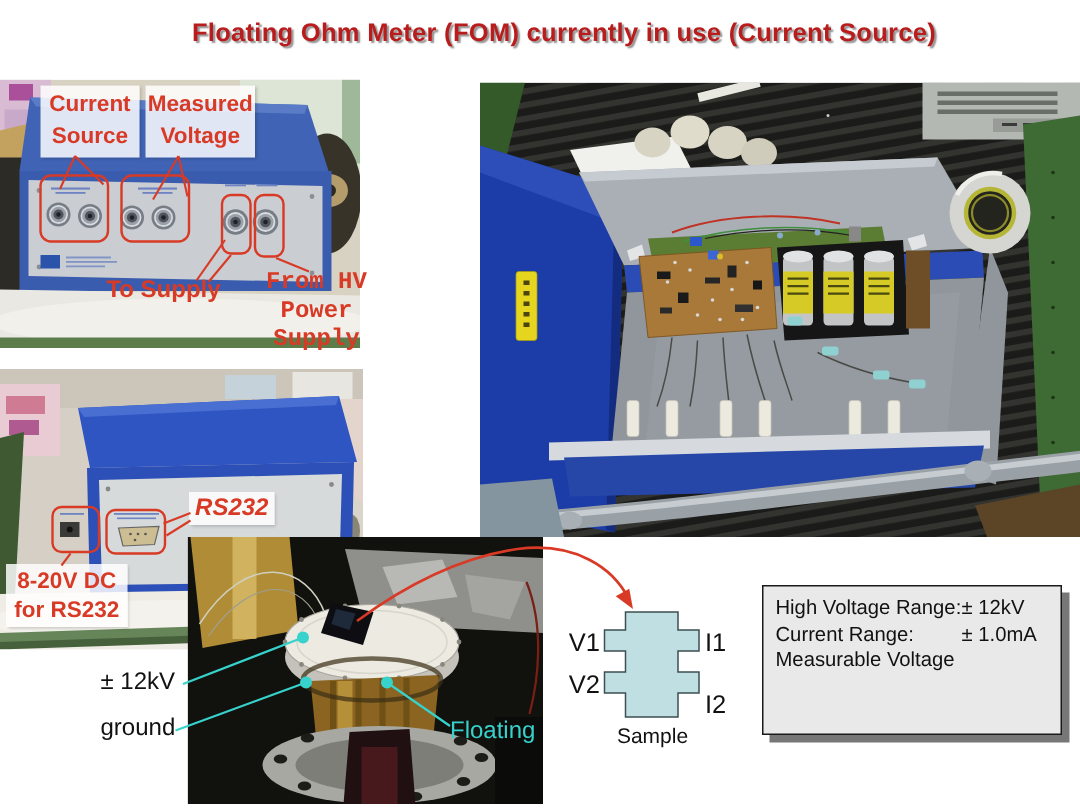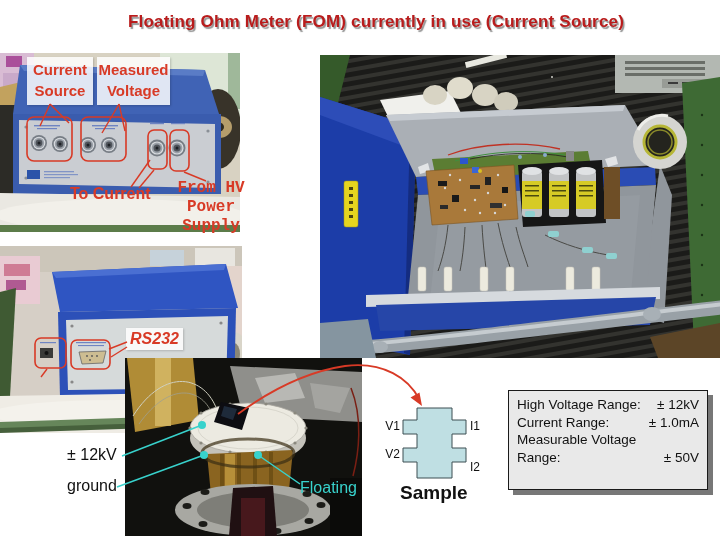--- a/index.html
+++ b/index.html
@@ -416,7 +416,7 @@
 
   <div class="lbl lbl-box" style="left:27px;top:57px;width:66px;height:46px;font-size:15px;line-height:21px;padding-top:2px;">Current Source</div>
   <div class="lbl lbl-box" style="left:97px;top:57px;width:73px;height:46px;font-size:15px;line-height:21px;padding-top:2px;">Measured Voltage</div>
-  <div class="lbl" style="left:70px;top:185px;width:78px;font-size:16px;white-space:nowrap;">To Current</div>
+  <div class="lbl" style="left:70px;top:185px;width:78px;font-size:16px;white-space:nowrap;">To Supply</div>
   <div class="lbl" style="left:160px;top:179px;width:102px;font-size:16px;line-height:19px;font-family:Liberation Mono, monospace;">From HV Power Supply</div>
   <div class="lbl lbl-box" style="left:126px;top:328px;width:57px;height:22px;font-size:16px;line-height:22px;font-style:italic;">RS232</div>
 

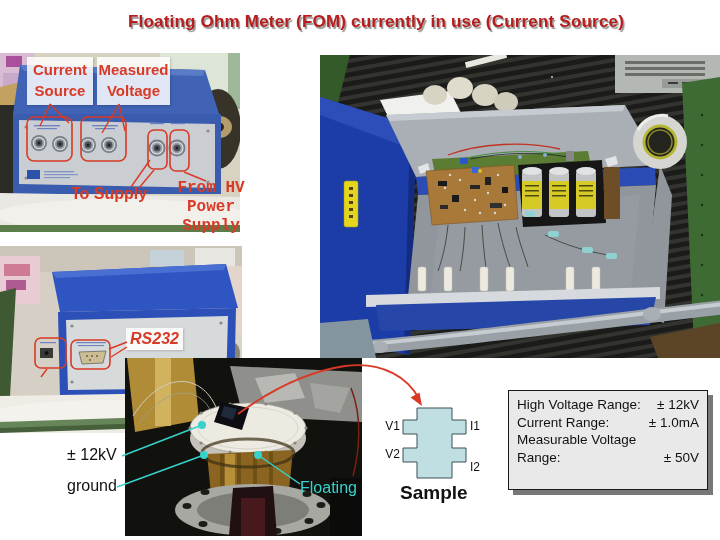--- a/index.html
+++ b/index.html
@@ -419,6 +419,7 @@
   <div class="lbl" style="left:70px;top:185px;width:78px;font-size:16px;white-space:nowrap;">To Supply</div>
   <div class="lbl" style="left:160px;top:179px;width:102px;font-size:16px;line-height:19px;font-family:Liberation Mono, monospace;">From HV Power Supply</div>
   <div class="lbl lbl-box" style="left:126px;top:328px;width:57px;height:22px;font-size:16px;line-height:22px;font-style:italic;">RS232</div>
+  <div class="lbl lbl-box" style="left:4px;top:376px;width:81px;font-size:15px;line-height:19px;padding:2px 0;">8-20V DC for RS232</div>
 
   <div class="blk" style="left:67px;top:446px;">± 12kV</div>
   <div class="blk" style="left:67px;top:477px;">ground</div>

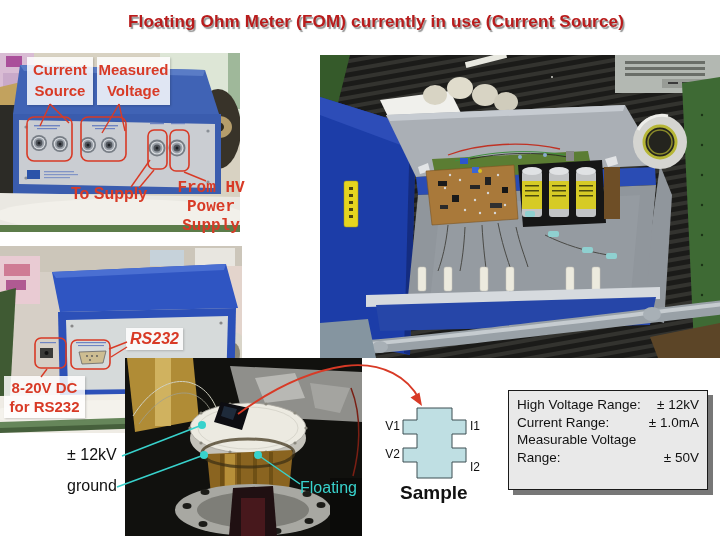--- a/index.html
+++ b/index.html
@@ -24,7 +24,7 @@
   .specs{position:absolute;left:508px;top:390px;width:200px;height:100px;box-sizing:border-box;
          background:var(--spec-box-bg);border:1.6px solid #1a1a1a;
          box-shadow:5px 5px 0 rgba(95,95,95,.85);padding:5px 8px;z-index:5;}
-  .spec-row{display:flex;line-height:17.5px;font-size:13.5px;color:#111;white-space:nowrap;justify-content:space-between;}
+  .spec-row{display:flex;line-height:17.5px;font-size:13.5px;color:#111;white-space:nowrap;}
   .spec-label{width:124px;flex:none;}
   .spec-value{flex:none;}
 </style>

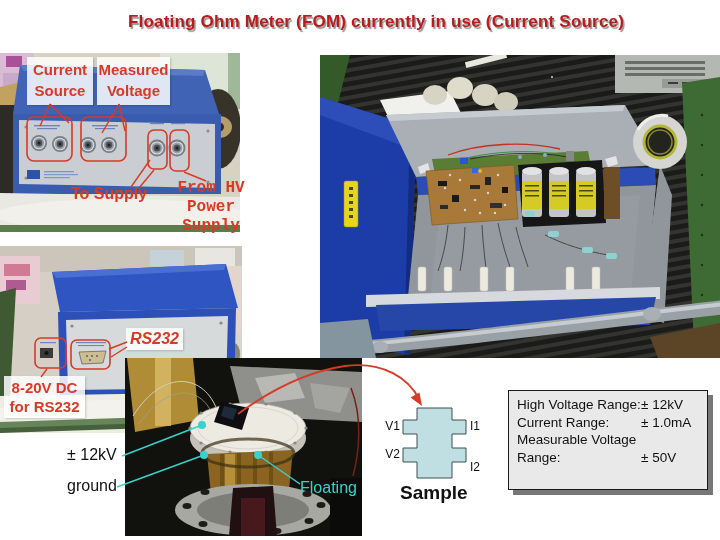--- a/index.html
+++ b/index.html
@@ -14,7 +14,7 @@
   .lbl-box{background:rgba(255,255,255,.84);box-shadow:1px 1px 2px rgba(0,0,0,.18);}
   .blk{position:absolute;color:#111;font-size:16px;z-index:5;}
   .cyan-text{position:absolute;color:var(--annotation-cyan);font-size:16px;z-index:6;}
-  .term{position:absolute;color:#111;font-size:12px;z-index:5;}
+  .term{position:absolute;color:#111;font-size:17px;z-index:5;}
   .overlay{position:absolute;left:0;top:0;width:720px;height:540px;z-index:7;pointer-events:none;}
   .red-stroke{stroke:var(--annotation-red);fill:none;}
   .red-fill{fill:var(--annotation-red);}

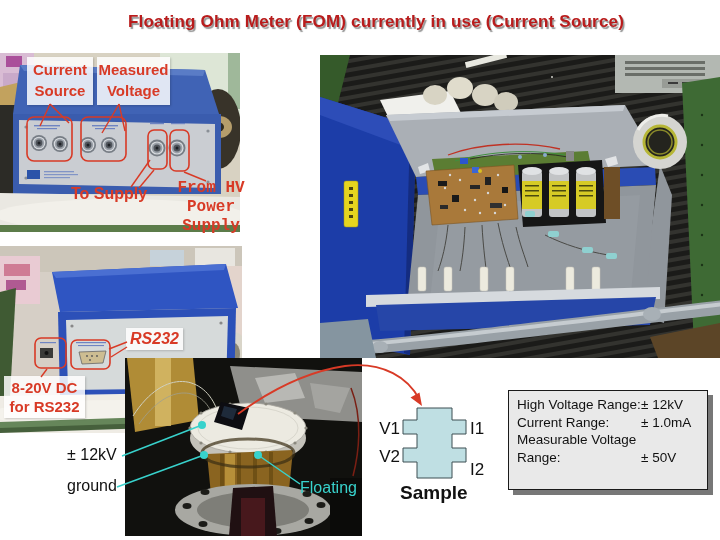--- a/index.html
+++ b/index.html
@@ -444,10 +444,6 @@
         <span class="spec-label">Measurable Voltage</span>
         <span class="spec-value"></span>
       </div>
-    <div class="spec-row">
-        <span class="spec-label">Range:</span>
-        <span class="spec-value">± 50V</span>
-      </div>
   </div>
 
   <svg class="overlay" viewBox="0 0 720 540">

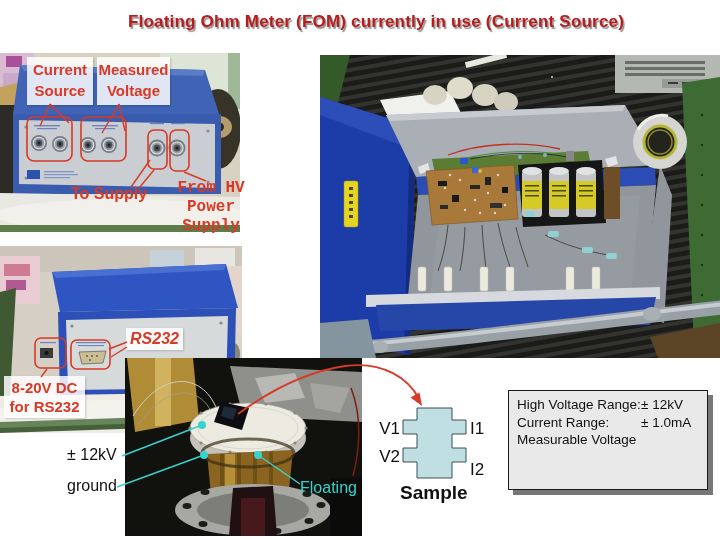--- a/index.html
+++ b/index.html
@@ -429,7 +429,7 @@
   <div class="term" style="left:374px;top:447px;width:26px;text-align:right;">V2</div>
   <div class="term" style="left:470px;top:419px;">I1</div>
   <div class="term" style="left:470px;top:447px;margin-top:13px;">I2</div>
-  <div class="term" style="left:400px;top:482px;width:70px;text-align:left;font-size:19px;font-weight:bold;">Sample</div>
+  <div class="term" style="left:400px;top:482px;width:70px;text-align:center;font-size:14px;">Sample</div>
 
   <div class="specs">
     <div class="spec-row">

